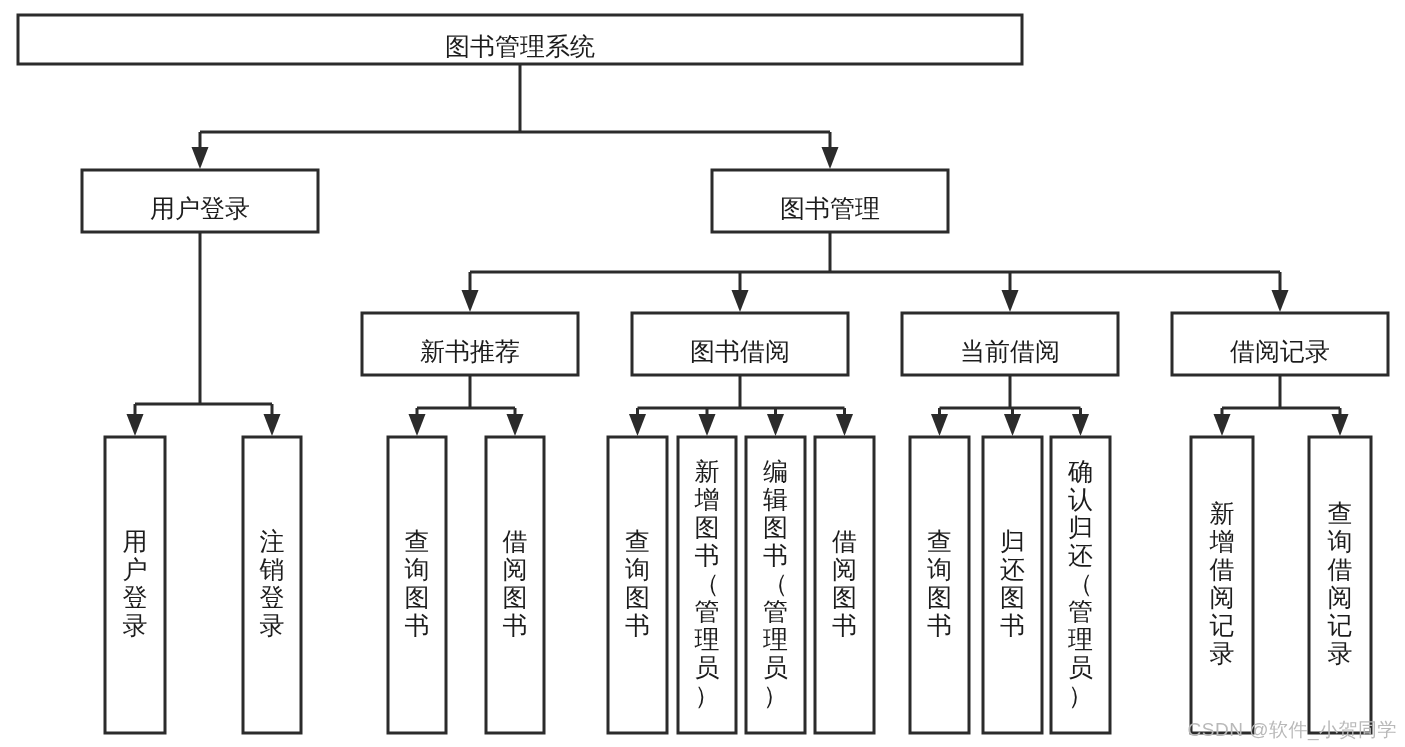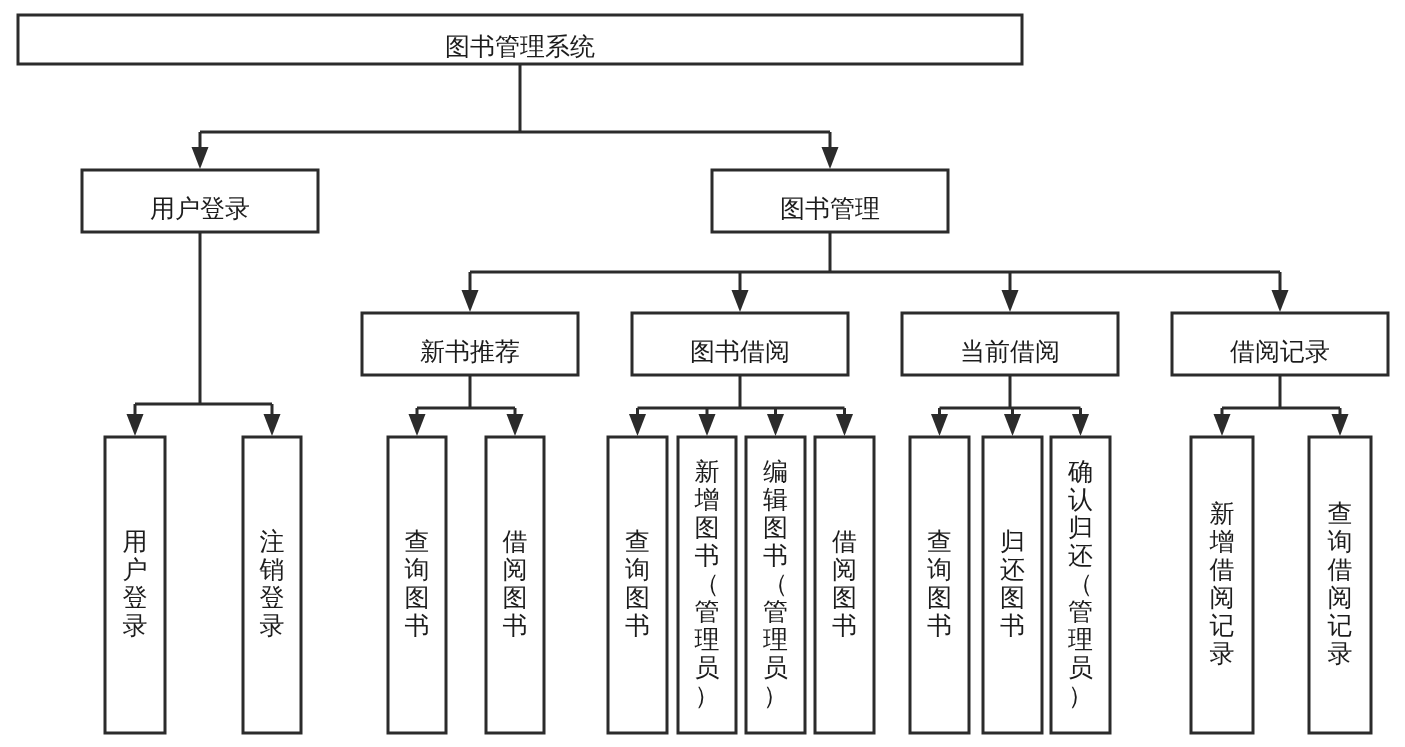--- a/index.html
+++ b/index.html
@@ -215,6 +215,7 @@
         </g>
       </g>
   </svg>
+  <div class="watermark-text">CSDN @软件_小贺同学</div>
 </div>
 
 </body></html>

